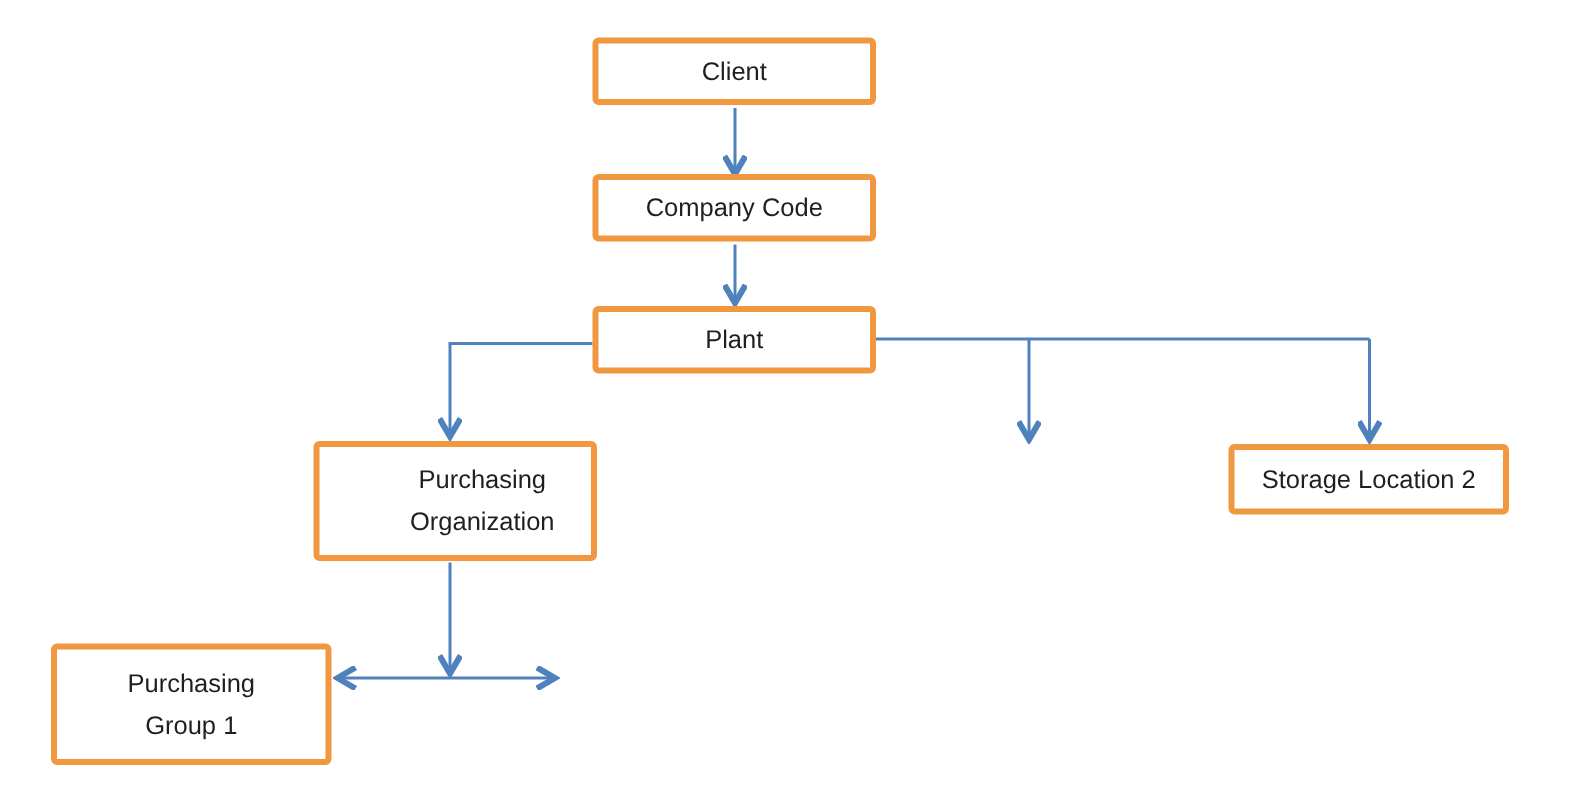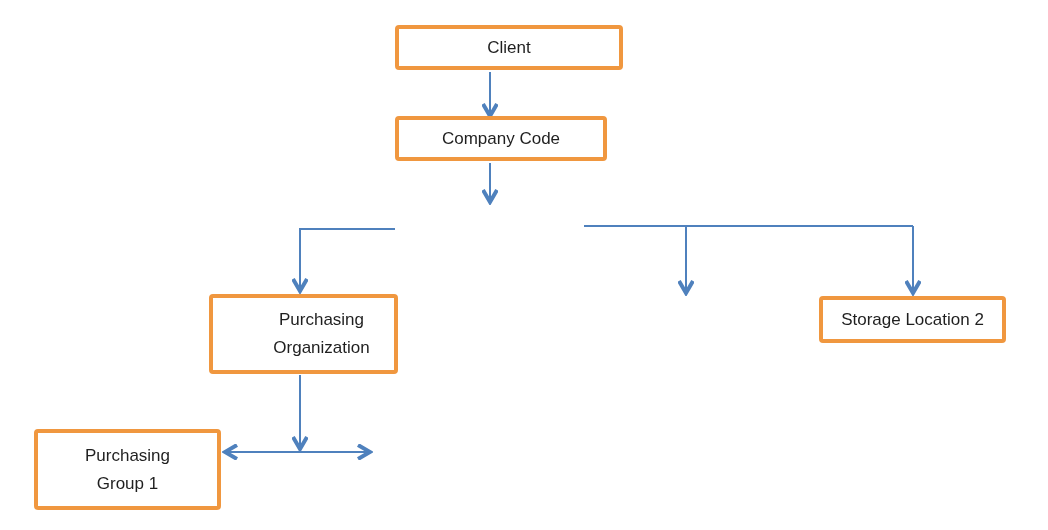--- a/index.html
+++ b/index.html
@@ -36,7 +36,7 @@
   .w-pg{max-width:120px;}
 
   
-  .n-client  {left:395px;top:25px; width:228px;height:45px;}
+  .n-client  {left:395px;top:25px; width:189px;height:45px;}
   .n-ccode   {left:395px;top:116px;width:212px;height:45px;}
   .n-plant   {left:395px;top:204px;width:189px;height:45px;}
   .n-porg    {left:209px;top:294px;width:189px;height:80px;padding-left:36px;}

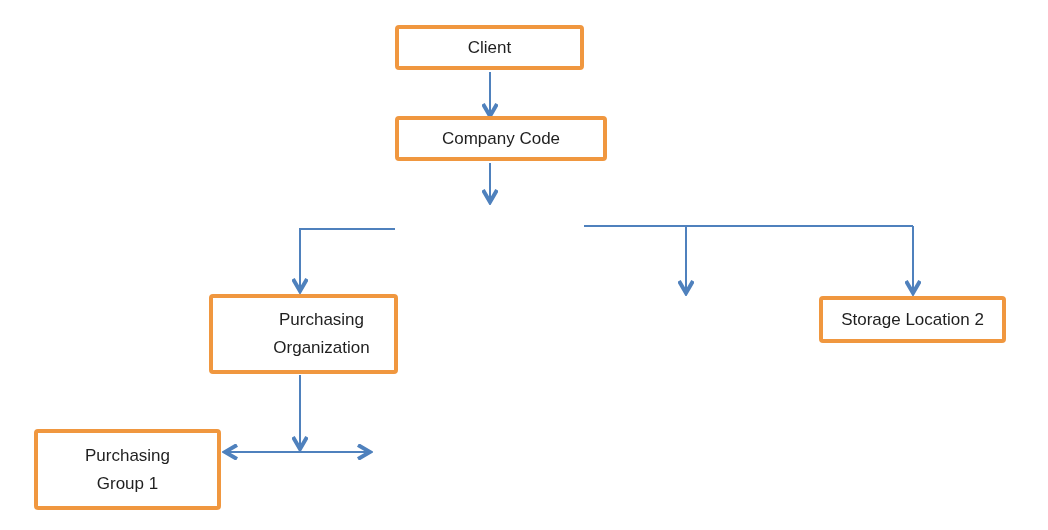--- a/index.html
+++ b/index.html
@@ -37,7 +37,7 @@
 
   
   .n-client  {left:395px;top:25px; width:189px;height:45px;}
-  .n-ccode   {left:395px;top:116px;width:212px;height:45px;}
+  .n-ccode   {left:395px;top:116px;width:189px;height:45px;}
   .n-plant   {left:395px;top:204px;width:189px;height:45px;}
   .n-porg    {left:209px;top:294px;width:189px;height:80px;padding-left:36px;}
   .n-sl1     {left:590px;top:296px;width:205px;height:47px;}

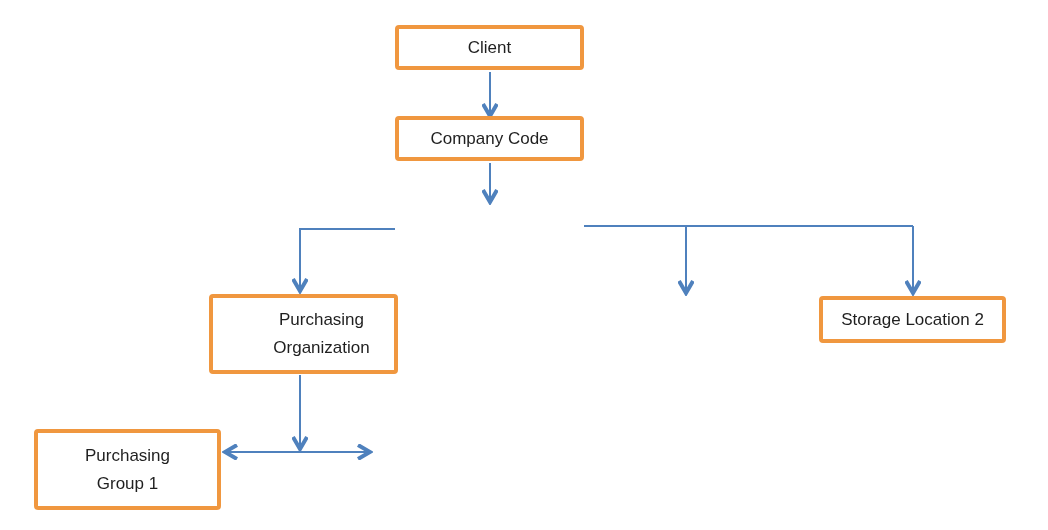--- a/index.html
+++ b/index.html
@@ -75,6 +75,9 @@
     <span class="lbl">Company Code</span>
   </div>
 
+  <div class="node n-plant">
+    <span class="lbl">Plant</span>
+  </div>
 
   <div class="node n-porg">
     <span class="lbl wrap2 w-po">Purchasing Organization</span>

